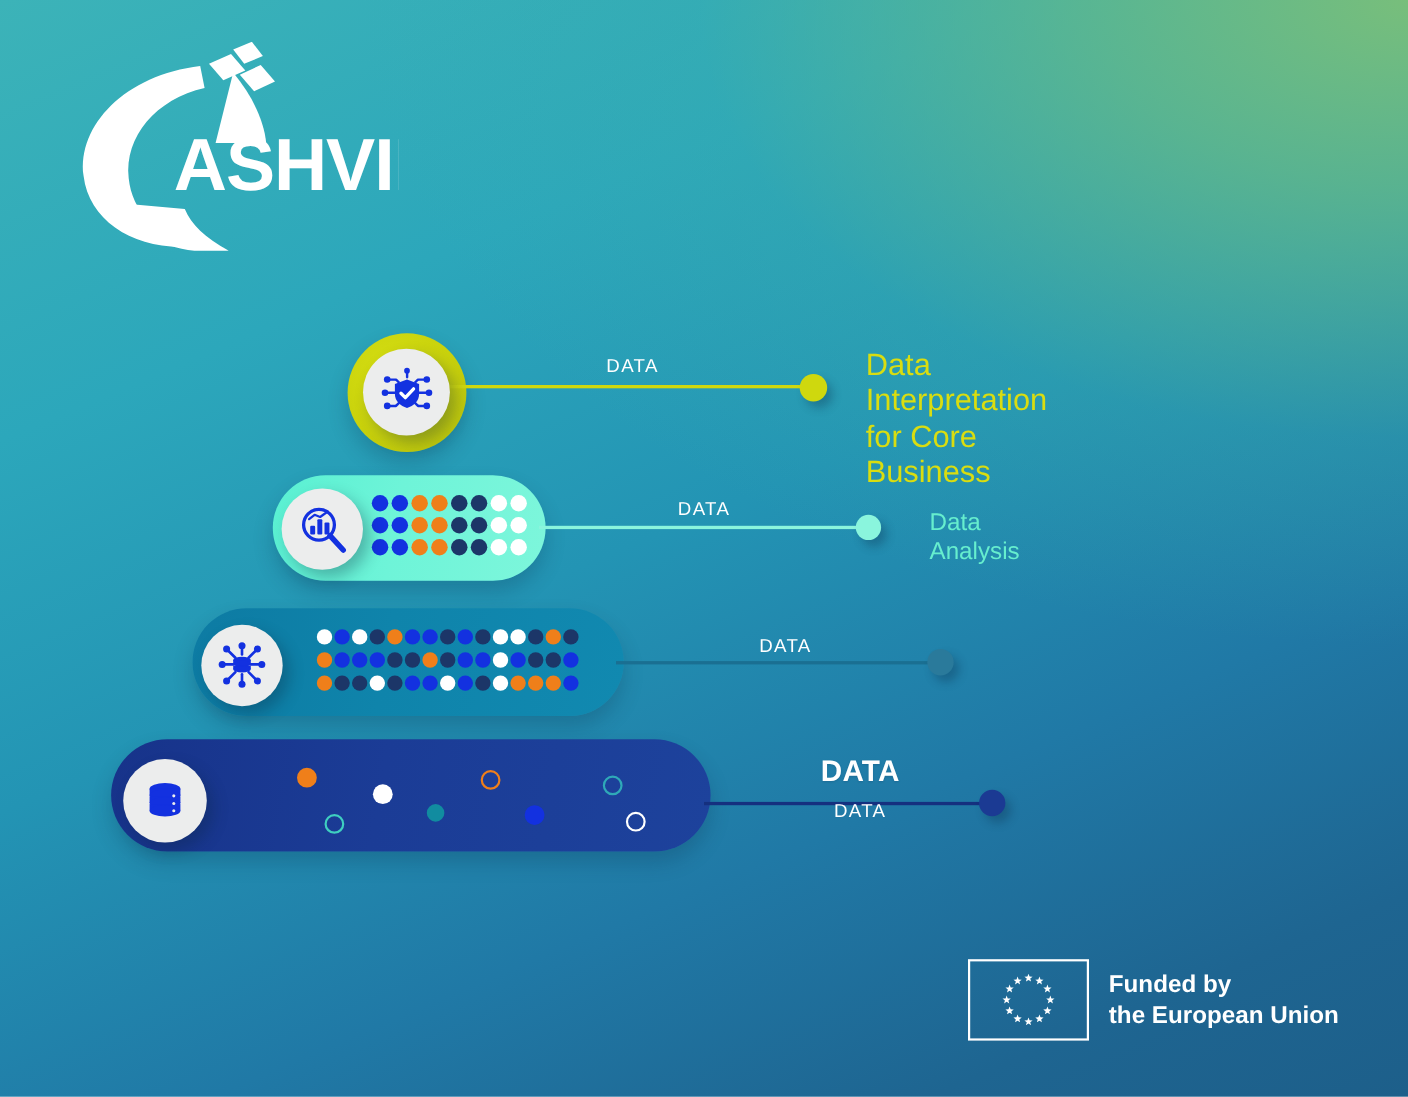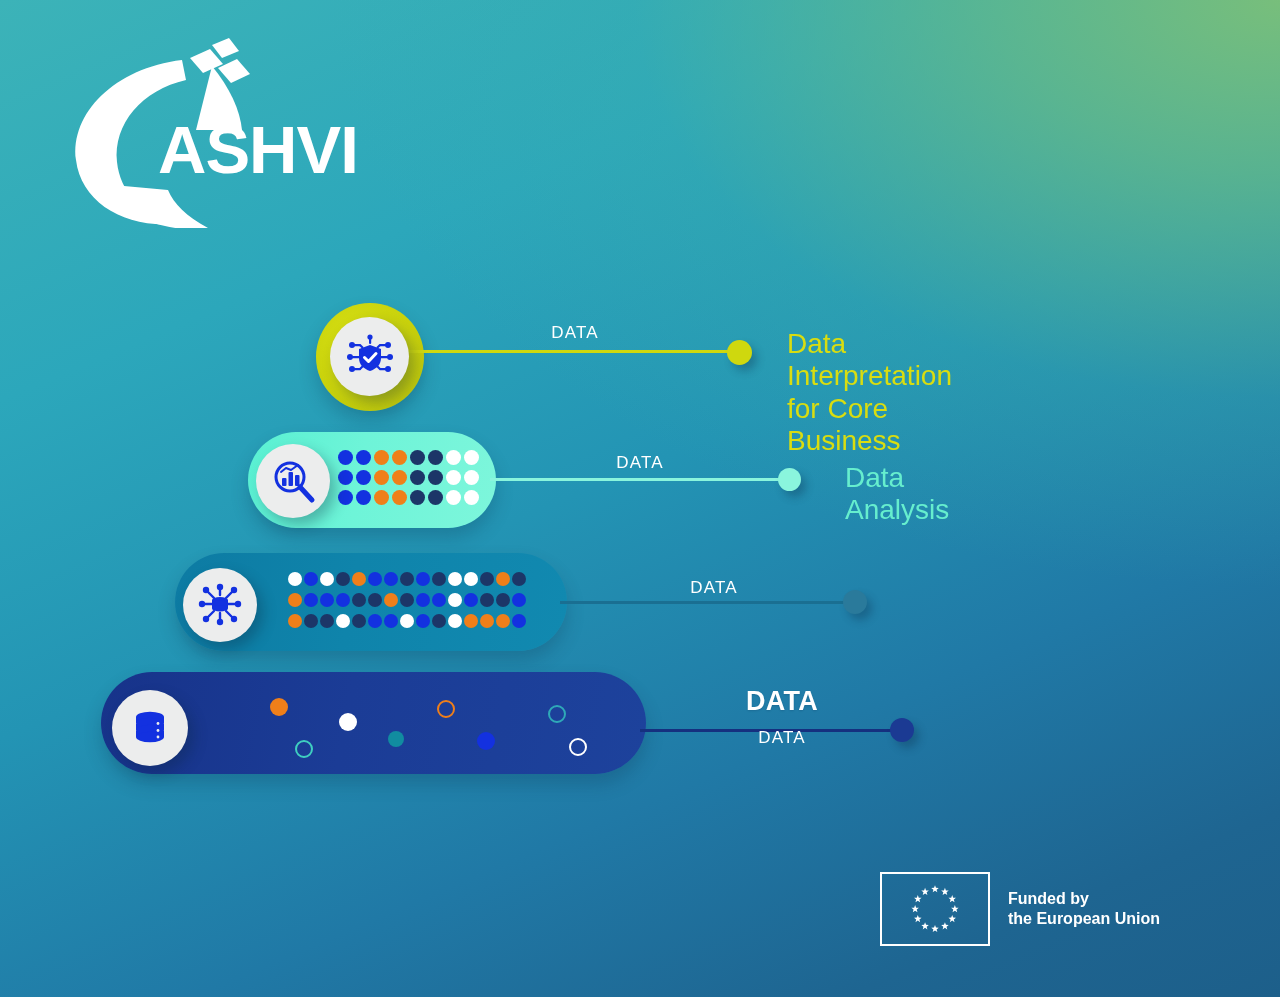--- a/index.html
+++ b/index.html
@@ -73,7 +73,7 @@
   #tier-confidential .tier-label { left:430px; top:310px; width:290px; }
   #tier-confidential .tier-label .name { font-size:29px; }
   #tier-confidential .tier-label .sub { font-size:17px; }
-  #tier-confidential .stage-label { left:787px; top:328px; font-size:28px; color:#d9dd10; }
+  #tier-confidential .stage-label { left:787px; top:316px; font-size:28px; color:#d9dd10; }
 
   
   #tier-reported .bar {

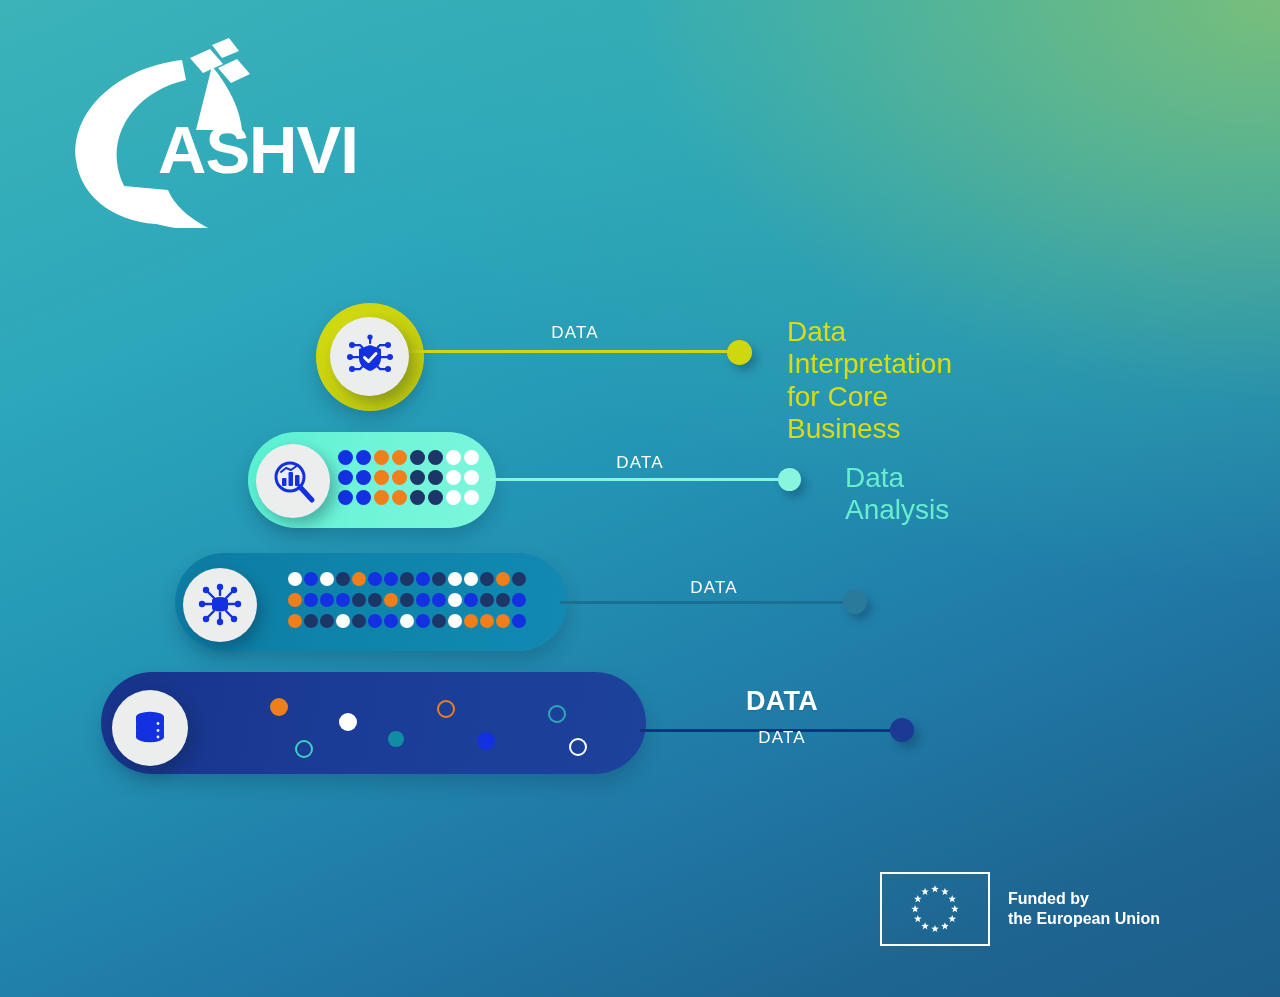--- a/index.html
+++ b/index.html
@@ -93,7 +93,7 @@
   #tier-reported .tier-label { left:500px; top:440px; width:280px; }
   #tier-reported .tier-label .name { font-size:27px; }
   #tier-reported .tier-label .sub { font-size:17px; }
-  #tier-reported .stage-label { left:845px; top:462px; font-size:28px; color:#66eece; }
+  #tier-reported .stage-label { left:845px; top:462px; font-size:22px; color:#66eece; }
 
   
   #tier-raw .bar {

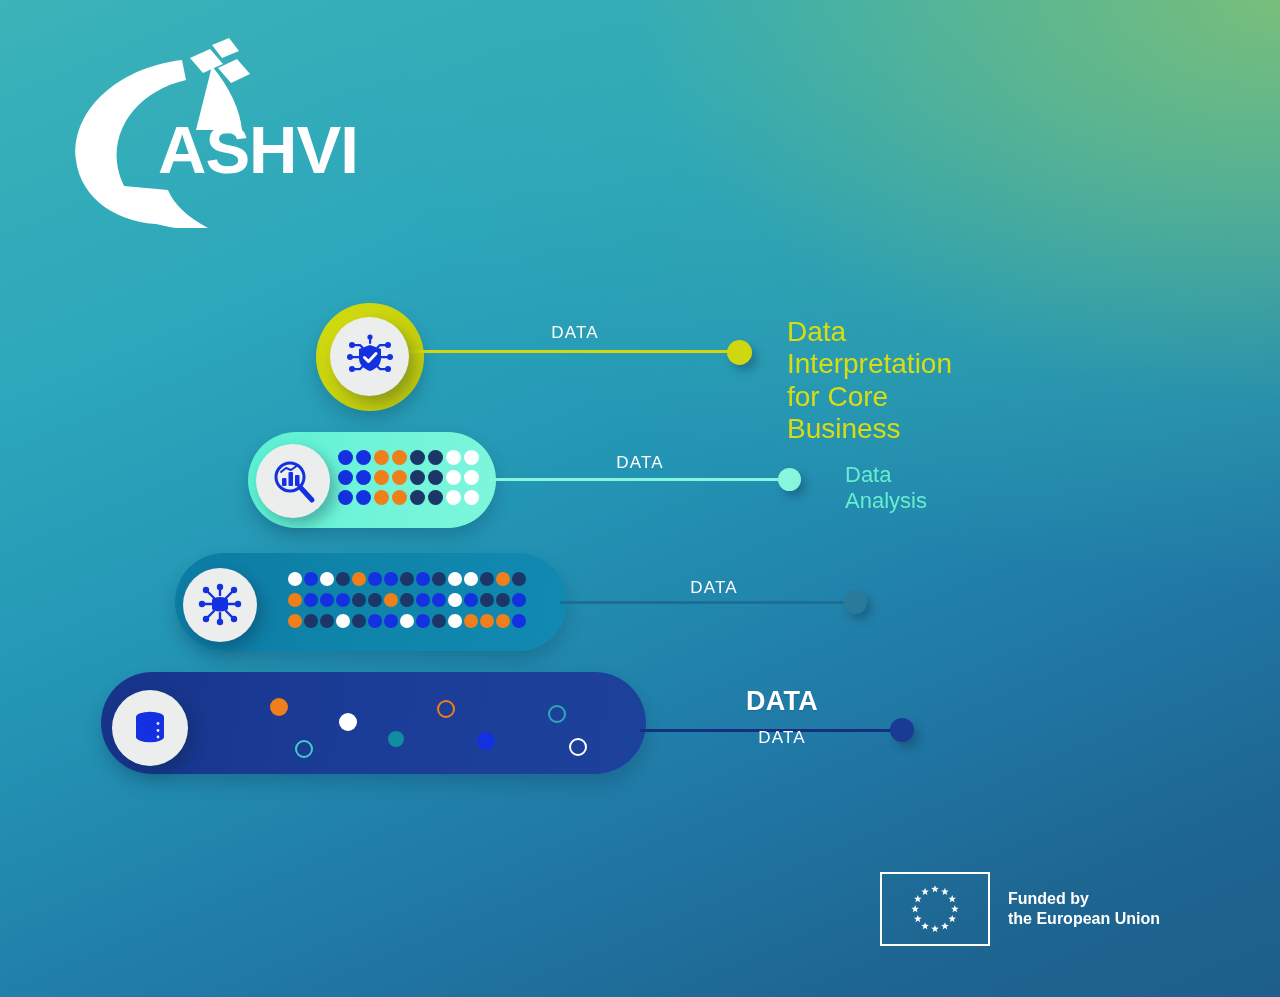--- a/index.html
+++ b/index.html
@@ -133,7 +133,7 @@
   #eu-badge { position:absolute; left:880px; top:872px; display:flex; align-items:center; gap:18px; }
   #eu-flag { width:110px; height:74px; border:2px solid #ffffff; position:relative; }
   #eu-flag svg { display:block; width:100%; height:100%; }
-  #eu-text { color:#ffffff; font-weight:bold; font-size:16px; line-height:1.28; white-space:pre-line; }
+  #eu-text { color:#ffffff; font-weight:bold; font-size:22px; line-height:1.28; white-space:pre-line; }
 </style>
 </head>
 <body>

